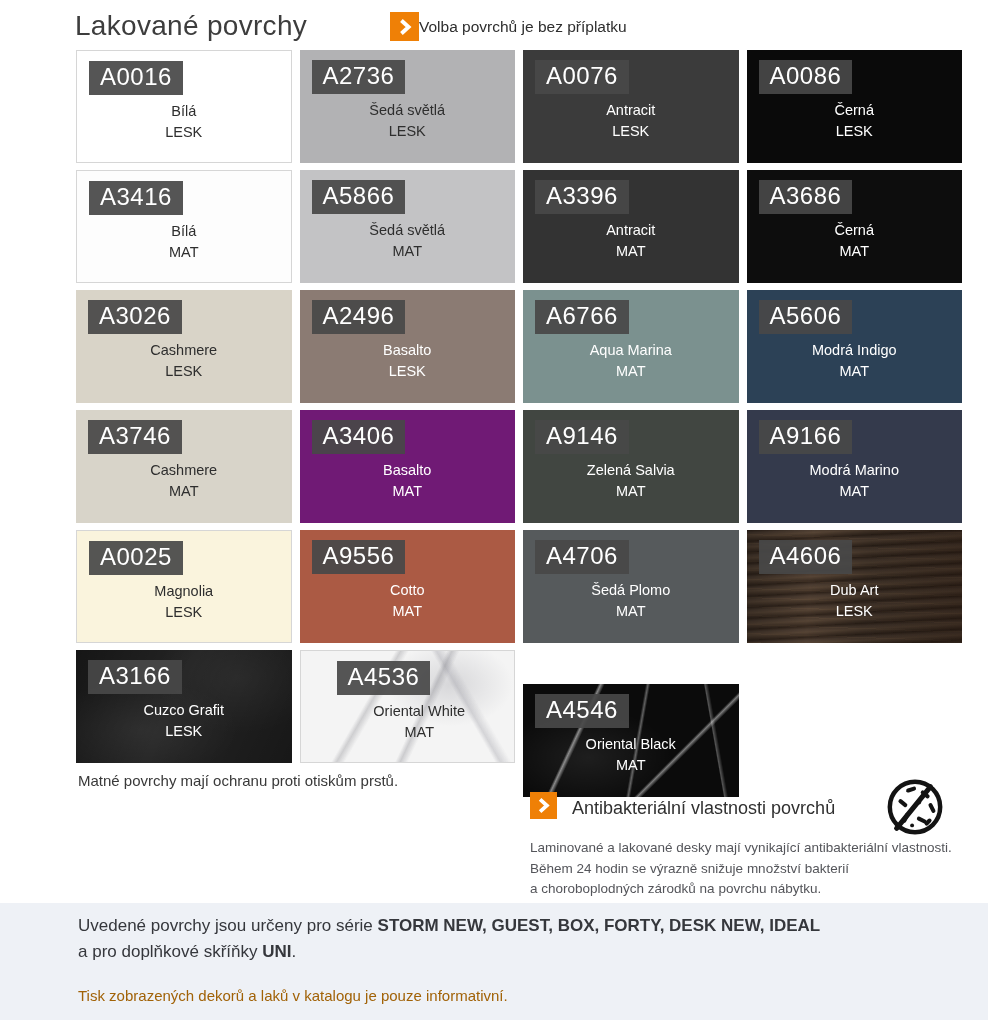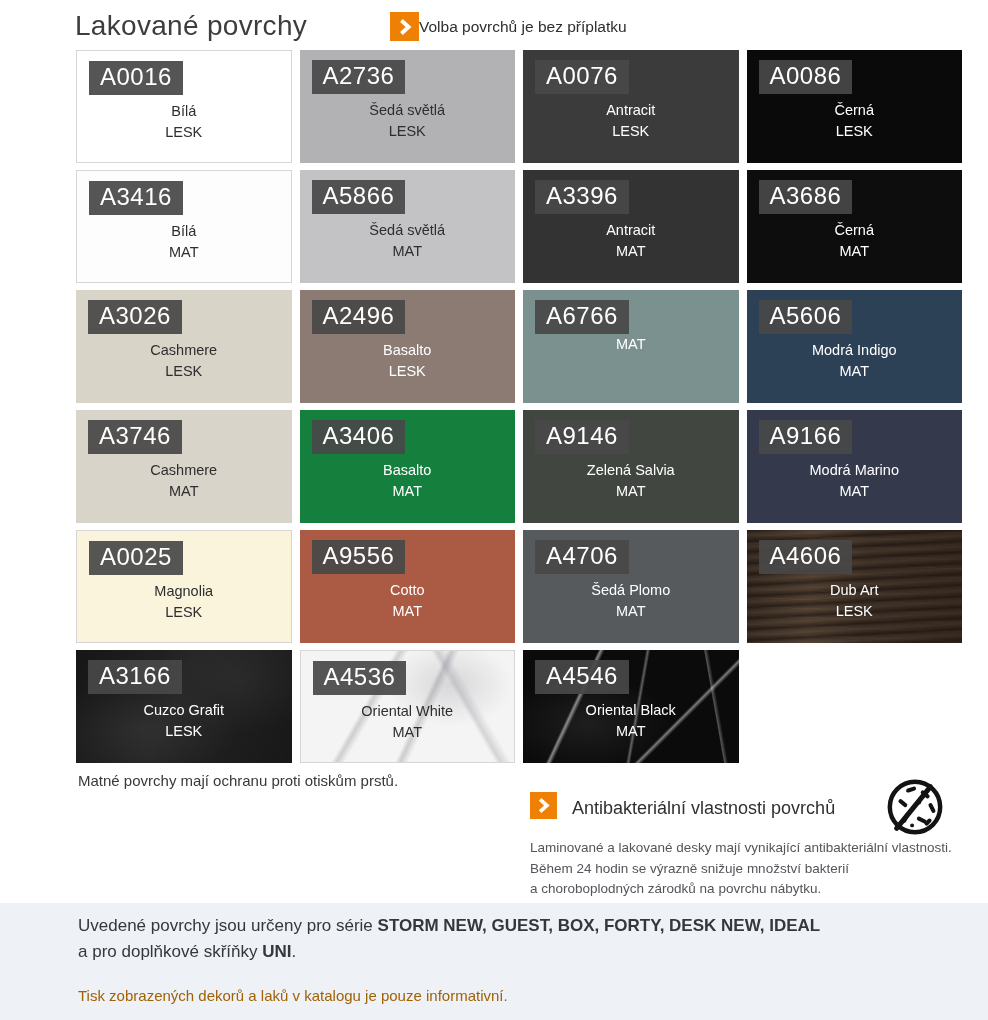--- a/index.html
+++ b/index.html
@@ -178,6 +178,7 @@
 
   <div class="tile" style="background: rgb(123, 145, 143); color: rgb(255, 255, 255);">
     <div class="badge">A6766</div>
+    <div class="tname">Aqua Marina</div>
     <div class="tfinish">MAT</div>
   </div>
 

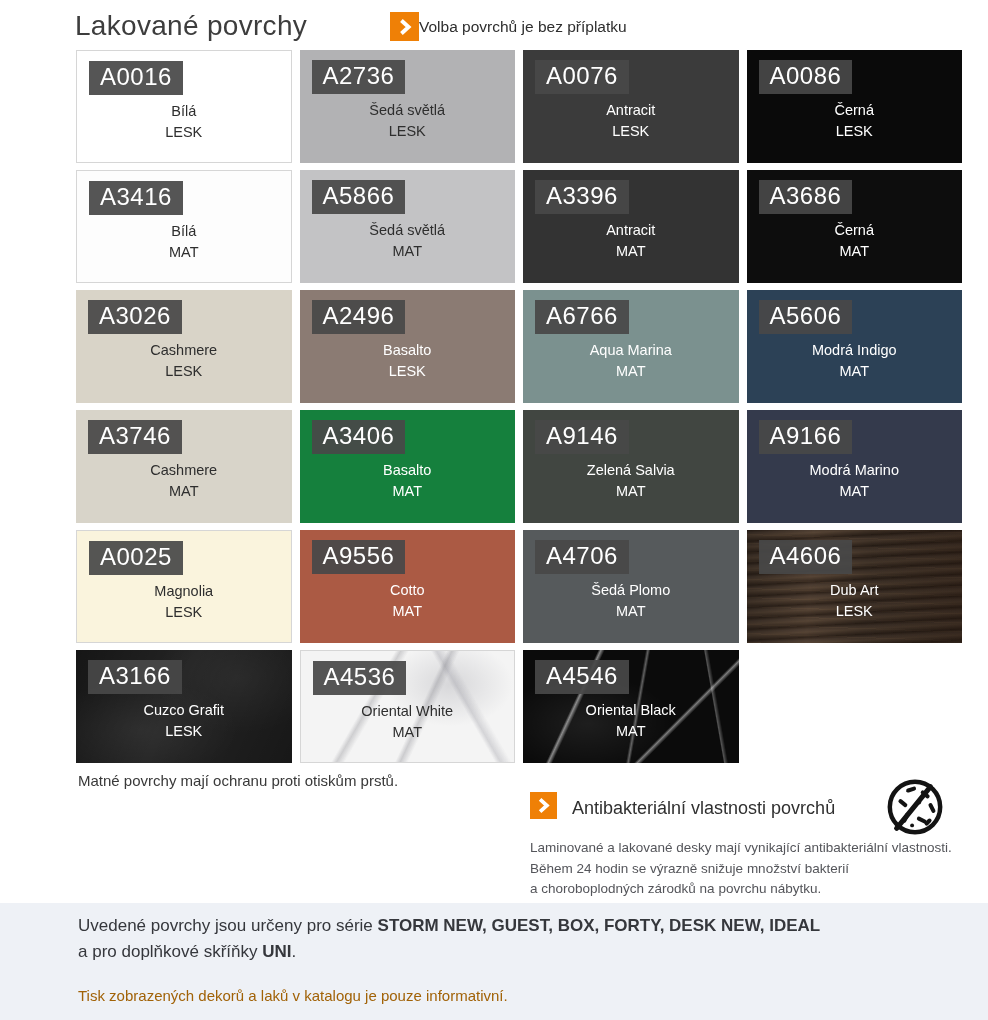--- a/index.html
+++ b/index.html
@@ -194,7 +194,7 @@
     <div class="tfinish">MAT</div>
   </div>
 
-  <div class="tile" style="background: #15803d; color: rgb(255, 255, 255);">
+  <div class="tile" style="background: #701a75; color: rgb(255, 255, 255);">
     <div class="badge">A3406</div>
     <div class="tname">Basalto</div>
     <div class="tfinish">MAT</div>

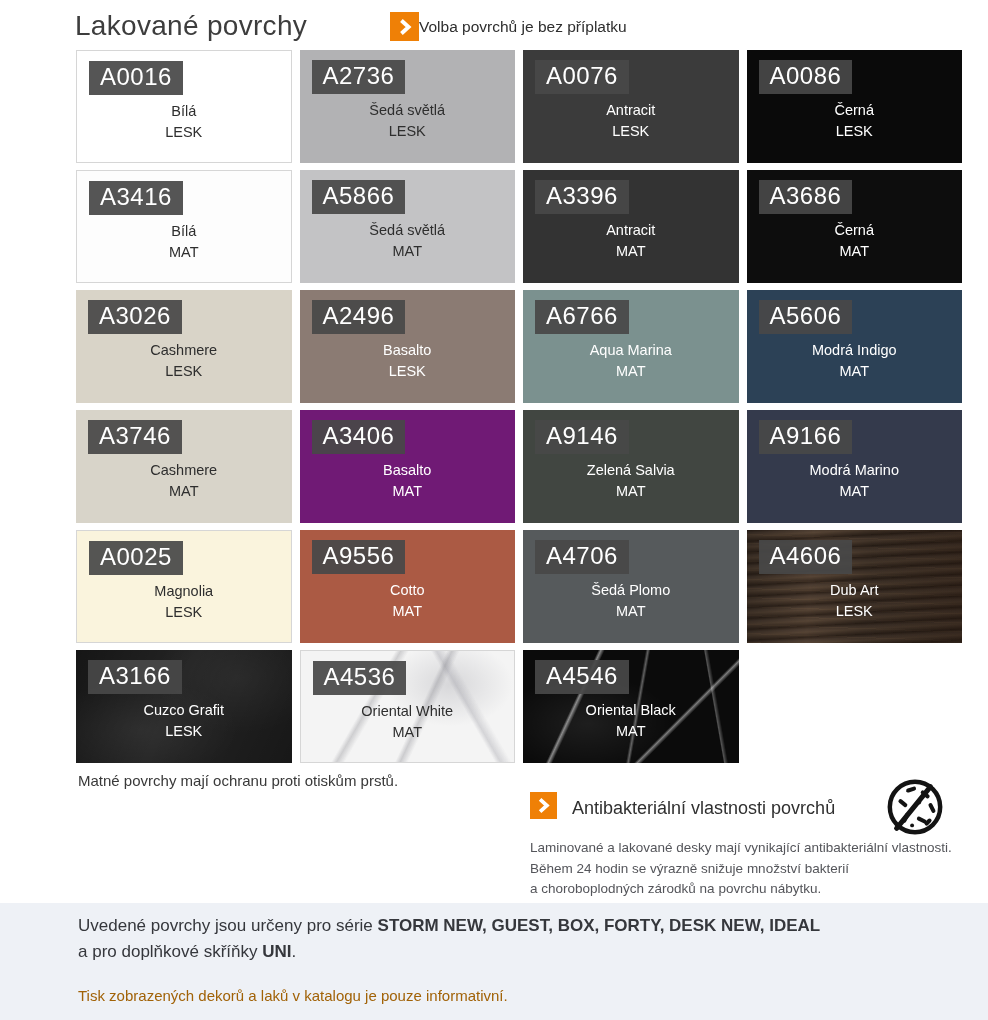--- a/index.html
+++ b/index.html
@@ -242,7 +242,7 @@
     <div class="tfinish">LESK</div>
   </div>
 
-  <div class="tile tex-marble-white bordered" style="color: rgb(46, 46, 46);">
+  <div class="tile tex-marble-white bordered" style="color: rgb(46, 46, 46); padding-left: 24px;">
     <div class="badge">A4536</div>
     <div class="tname">Oriental White</div>
     <div class="tfinish">MAT</div>

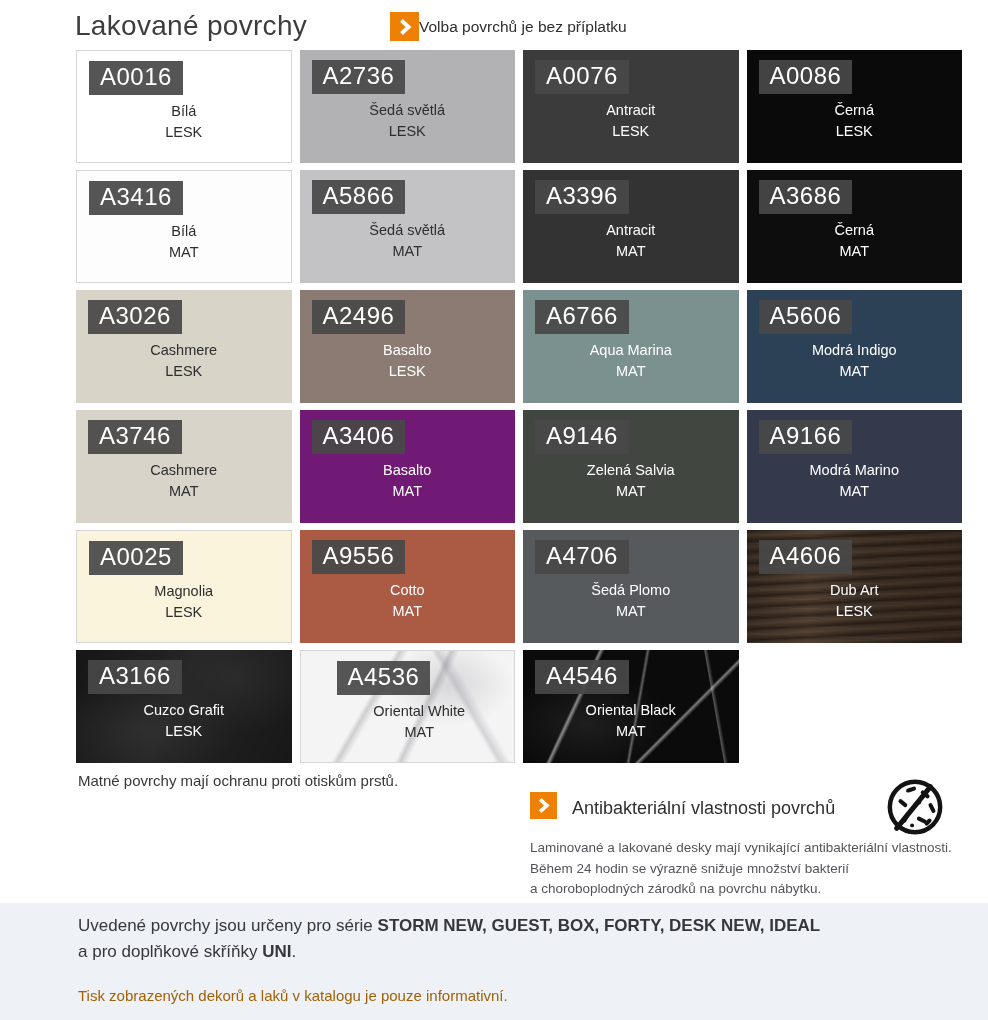--- a/index.html
+++ b/index.html
@@ -248,7 +248,7 @@
     <div class="tfinish">MAT</div>
   </div>
 
-  <div class="tile tex-marble-black" style="color: rgb(255, 255, 255);">
+  <div class="tile tex-marble-black" style="color: rgb(255, 255, 255); margin-top: 34px;">
     <div class="badge">A4546</div>
     <div class="tname">Oriental Black</div>
     <div class="tfinish">MAT</div>

